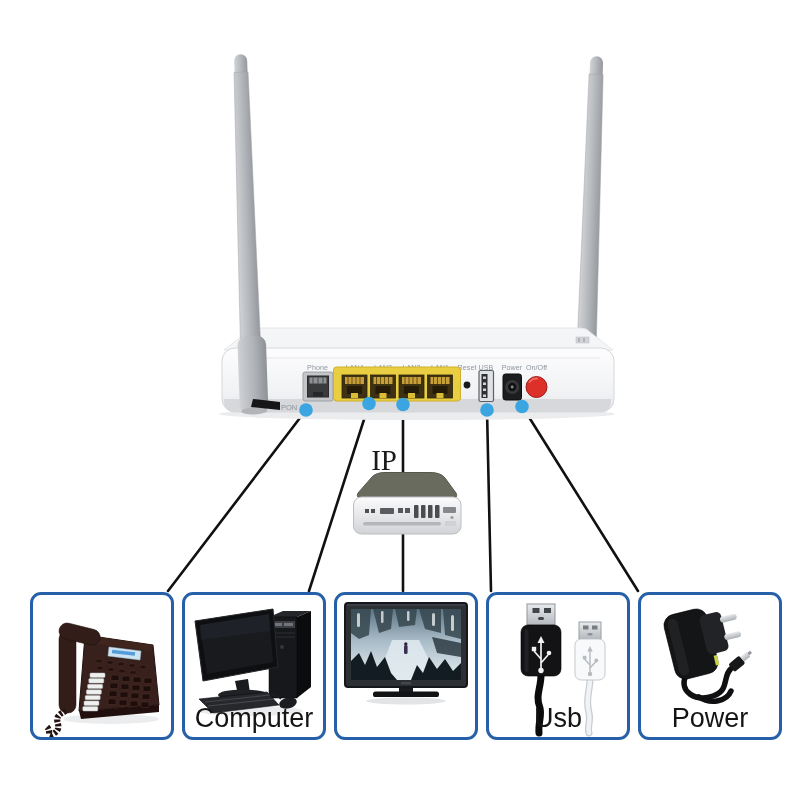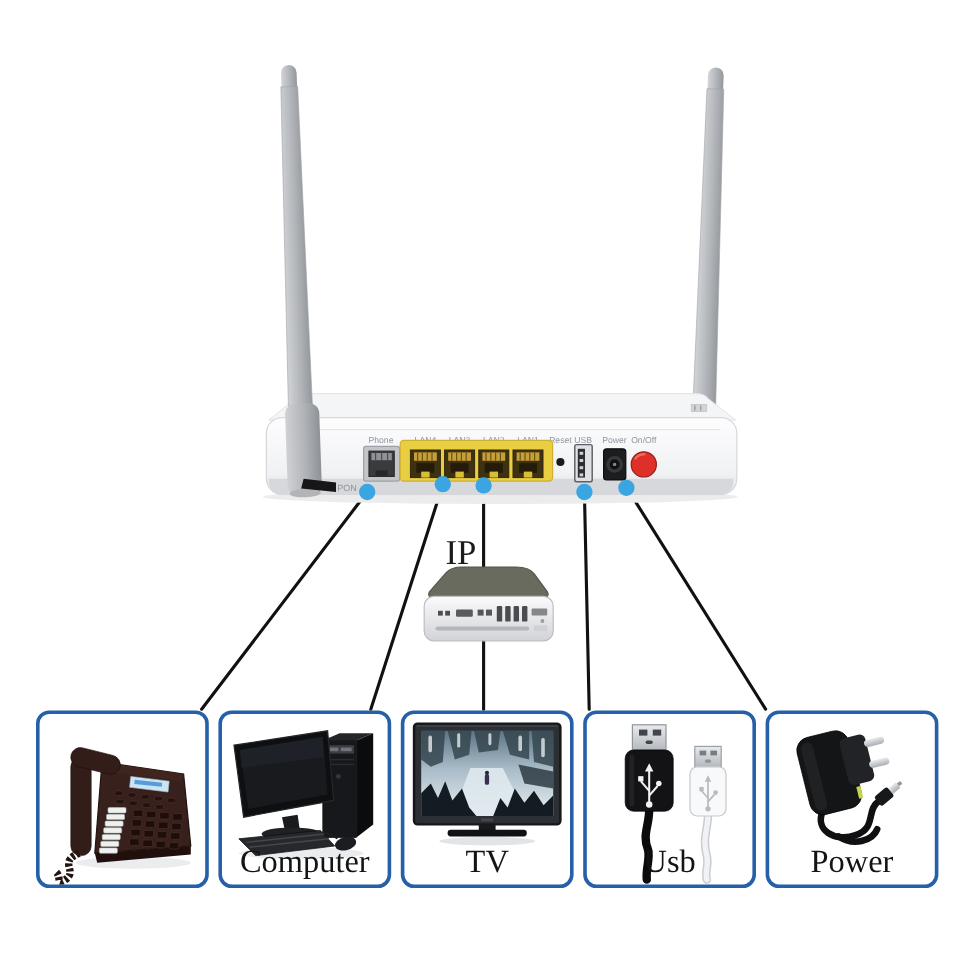--- a/index.html
+++ b/index.html
@@ -10,7 +10,7 @@
         border:3px solid #2560a8;border-radius:11px;}
   .dbox svg{position:absolute;left:0;top:0;}
   .dlabel{position:absolute;left:0;right:0;bottom:3px;text-align:center;
-          font-family:Liberation Serif, serif;font-size:27px;color:#141414;line-height:1.1;}
+          font-family:Liberation Sans, sans-serif;font-size:27px;color:#141414;line-height:1.1;}
 </style>
 </head>
 <body>

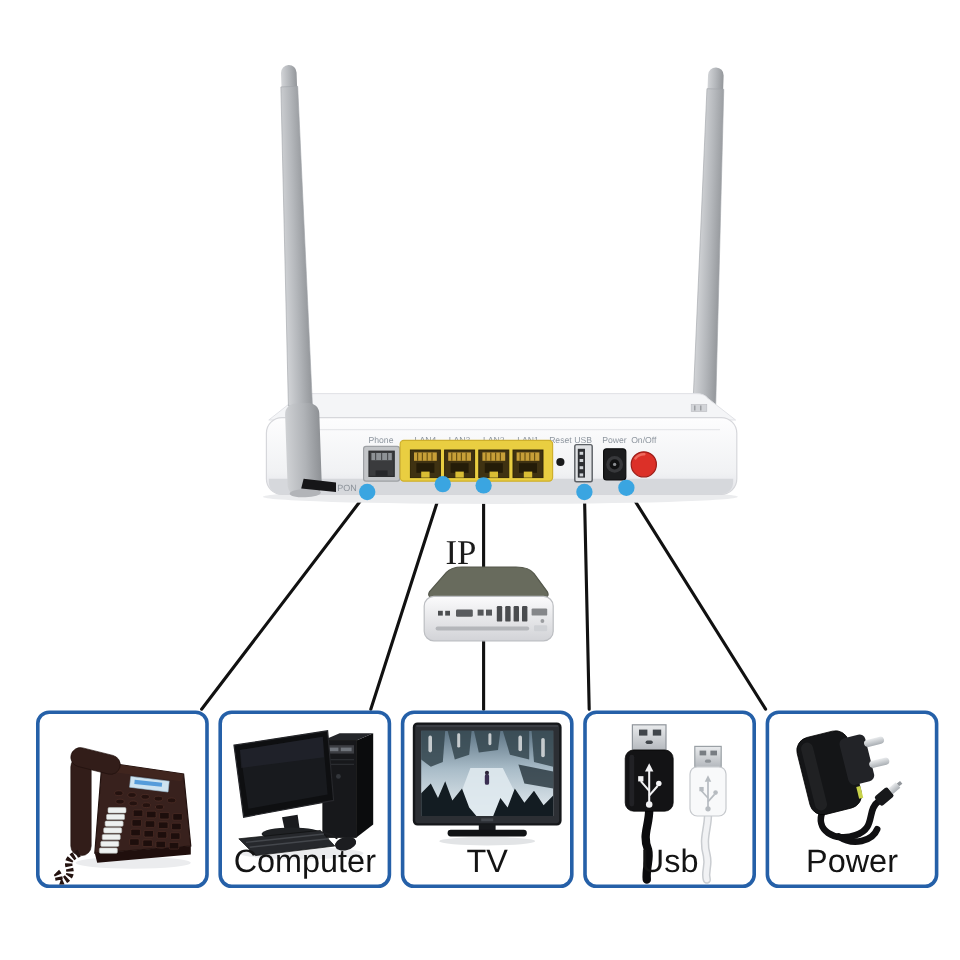--- a/index.html
+++ b/index.html
@@ -321,7 +321,6 @@
     <rect x="62" y="92" width="14" height="5" fill="#17191c"></rect>
     <rect x="36" y="96.5" width="66" height="5.5" rx="2.6" fill="#101214"></rect>
   </svg>
-  <span class="dlabel">TV</span>
 </div>
 
 <div class="dbox" style="left:486px">

